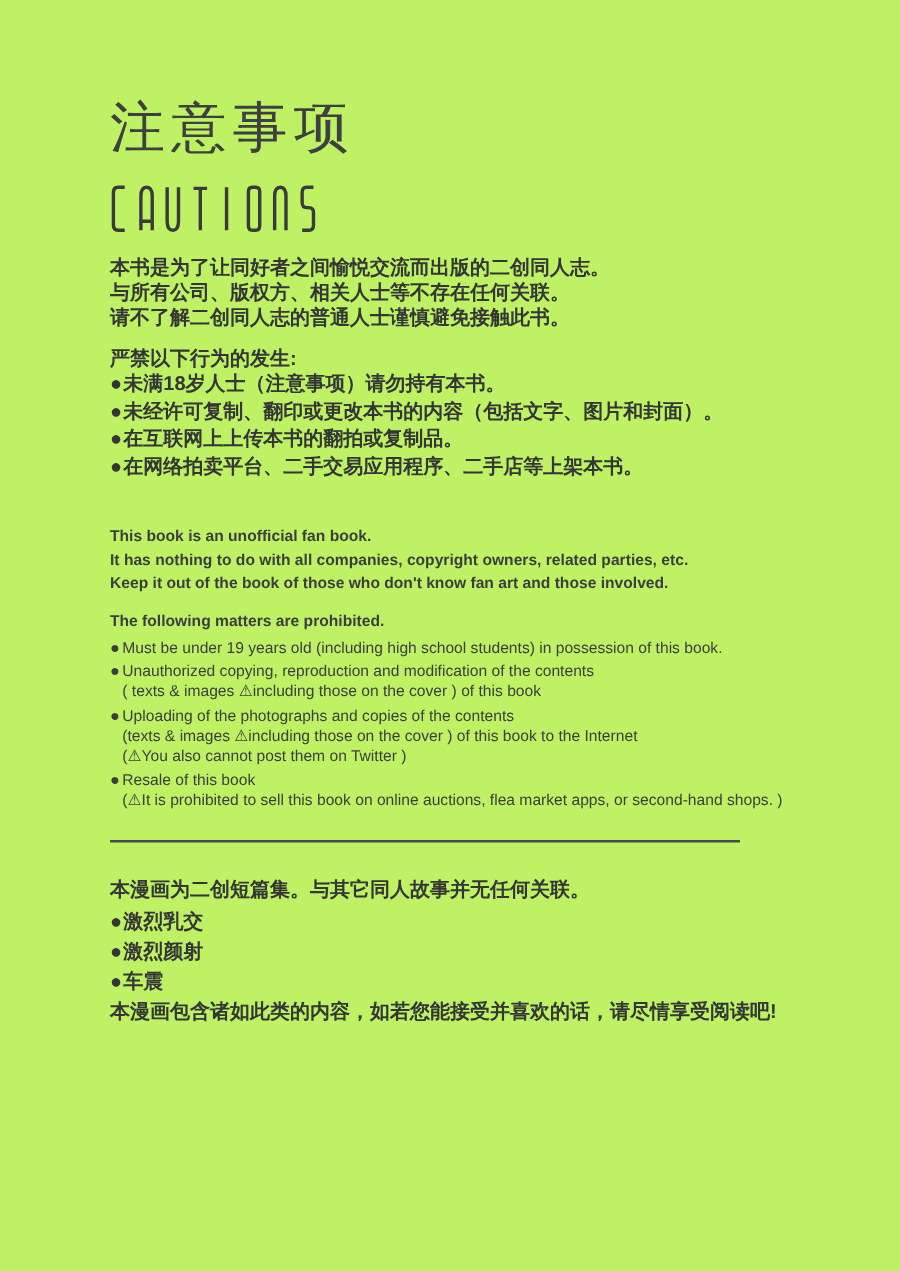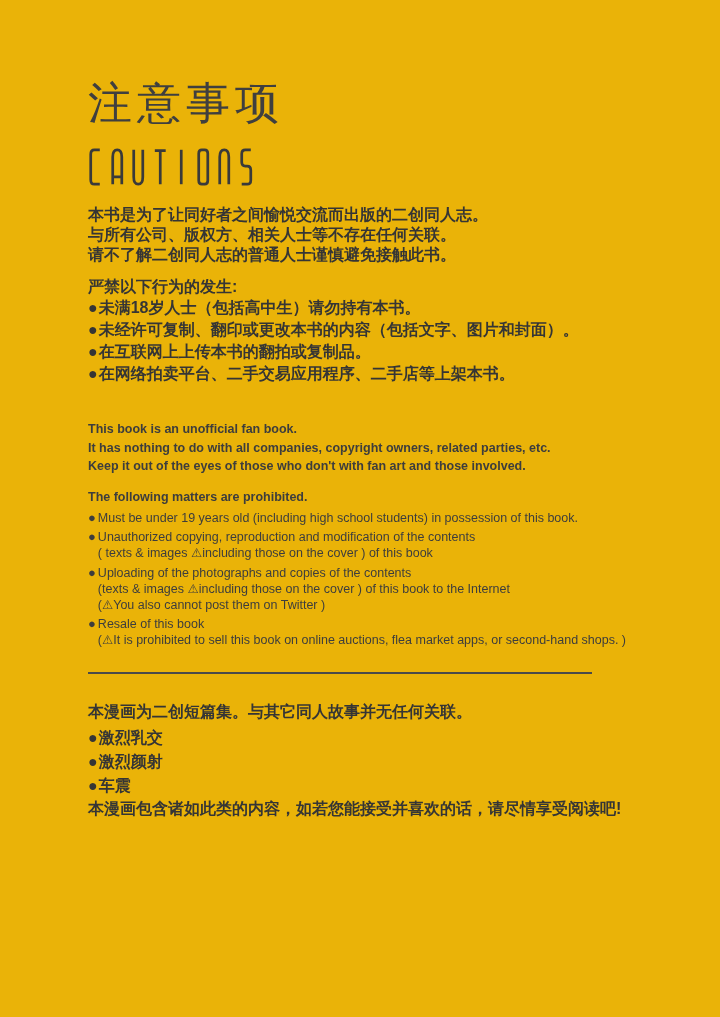--- a/index.html
+++ b/index.html
@@ -6,7 +6,7 @@
   .page {
     position:relative;
     width:720px; height:1017px;
-    background:#eab308;
+    background:#bef264;
     font-family:"Liberation Sans", sans-serif;
     color:#3a3a3a;
     overflow:hidden;

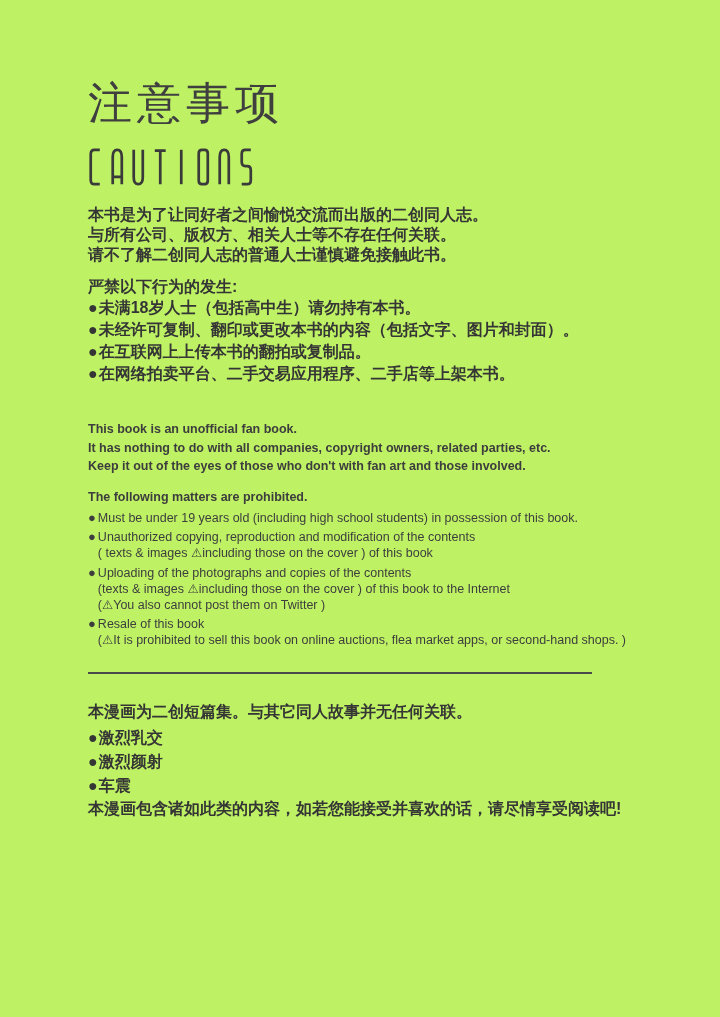--- a/index.html
+++ b/index.html
@@ -105,7 +105,7 @@
   <div class="abs zh proh-zh-list">
     <div class="zh-item">
       <span class="bullet">●</span>
-      <span>未满18岁人士（包括高中生）请勿持有本书。</span>
+      <span>未满18岁人士（注意事项）请勿持有本书。</span>
     </div>
     <div class="zh-item">
       <span class="bullet">●</span>

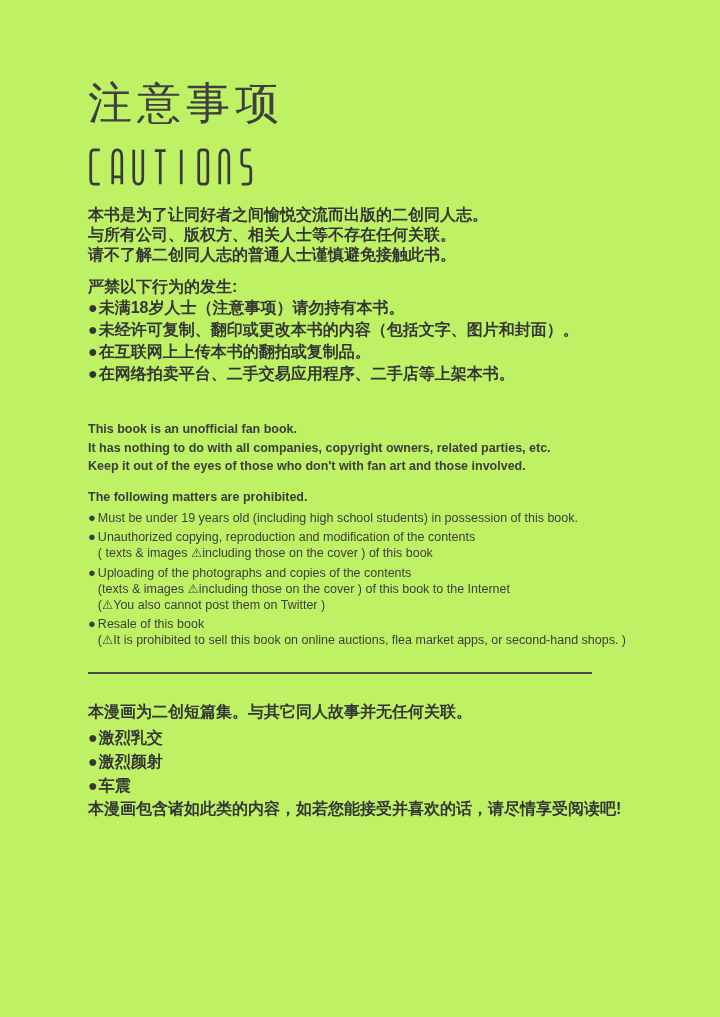--- a/index.html
+++ b/index.html
@@ -124,7 +124,7 @@
   <div class="abs en intro-en">
     <div>This book is an unofficial fan book.</div>
     <div>It has nothing to do with all companies, copyright owners, related parties, etc.</div>
-    <div>Keep it out of the eyes of those who don't with fan art and those involved.</div>
+    <div>Keep it out of the book of those who don't know fan art and those involved.</div>
   </div>
 
   <div class="abs en proh-en-heading">The following matters are prohibited.</div>

